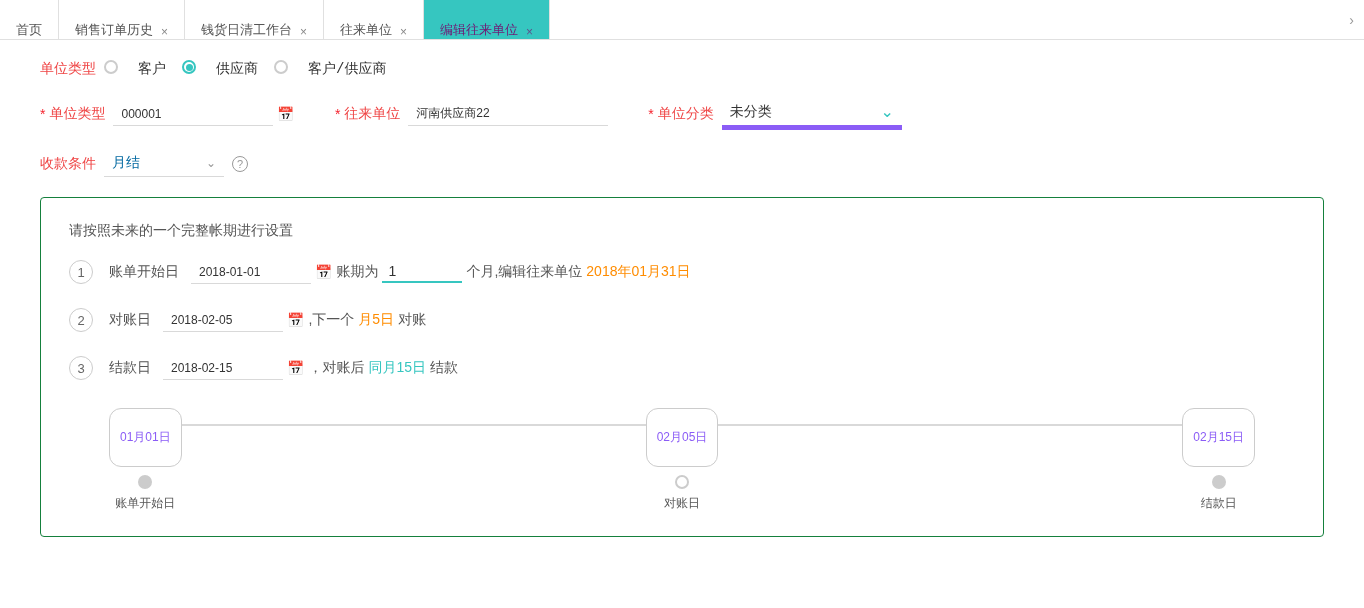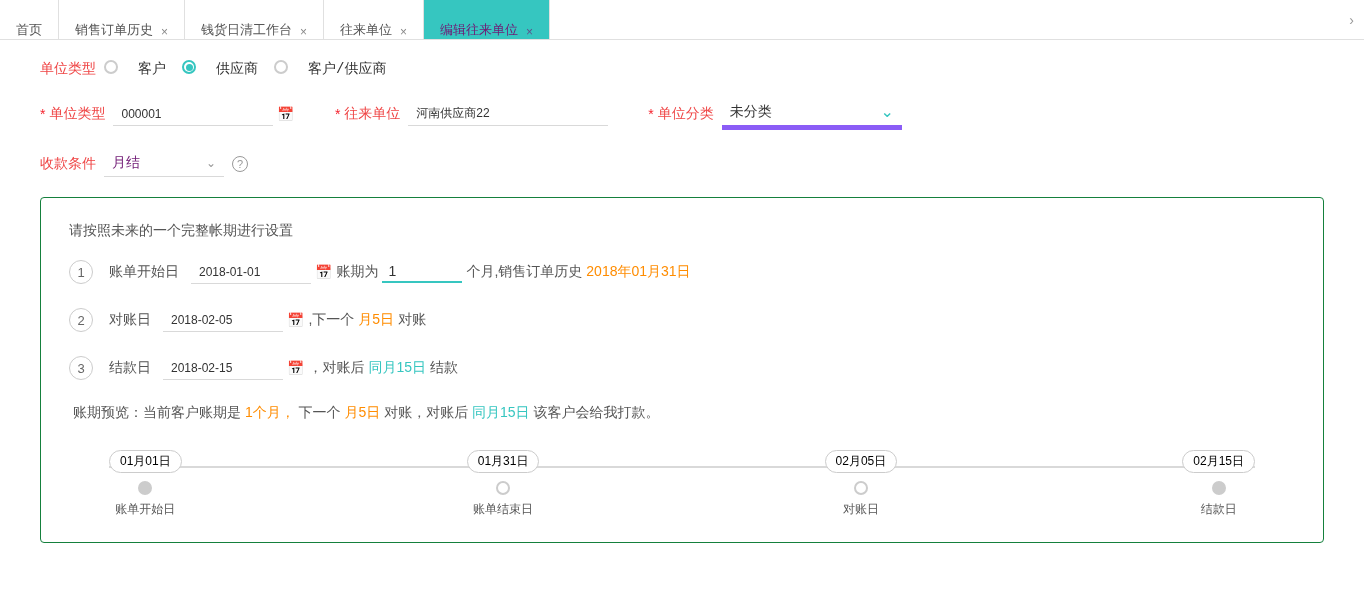--- a/index.html
+++ b/index.html
@@ -135,7 +135,7 @@
       min-width: 120px;
     }
     .select-value {
-      color: #701a75;
+      color: #0369a1;
       flex: 1;
     }
     .select-arrow {

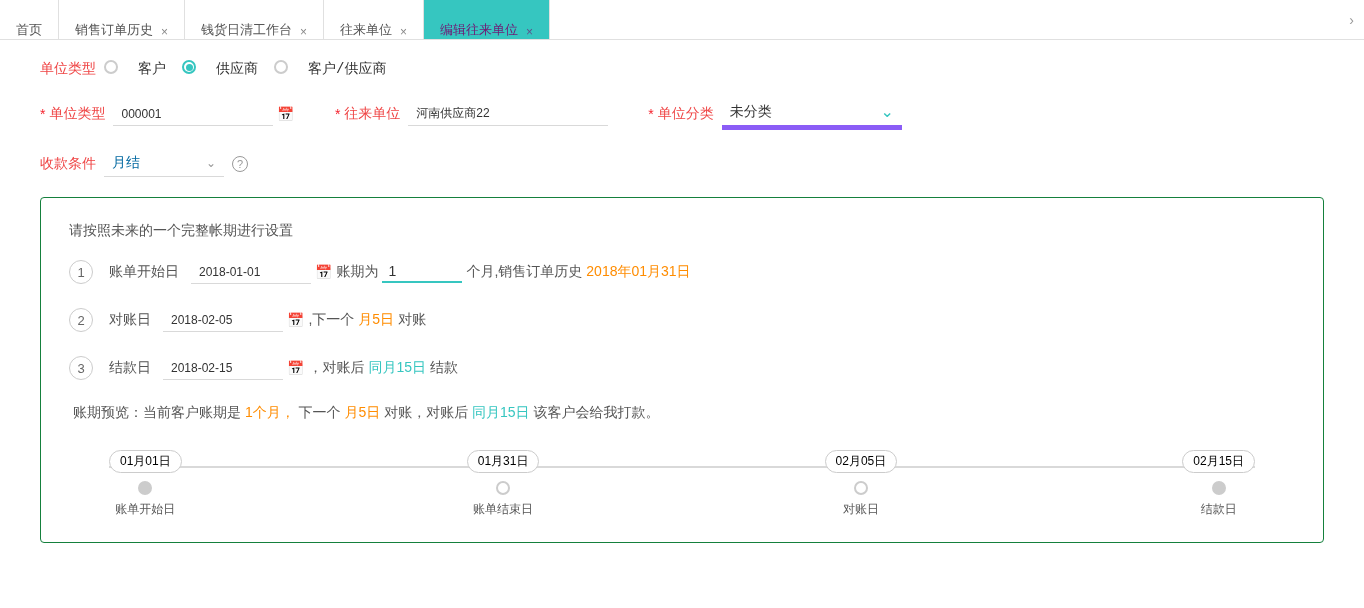--- a/index.html
+++ b/index.html
@@ -385,7 +385,7 @@
       <span class="calendar-icon">📅</span>
       <span class="step-text">账期为</span>
       <input class="step-input" type="text" value="1" style="">
-      <span class="step-text">个月,销售订单历史</span>
+      <span class="step-text">个月,编辑往来单位</span>
       <span class="highlight-orange">2018年01月31日</span>
     </div>
 

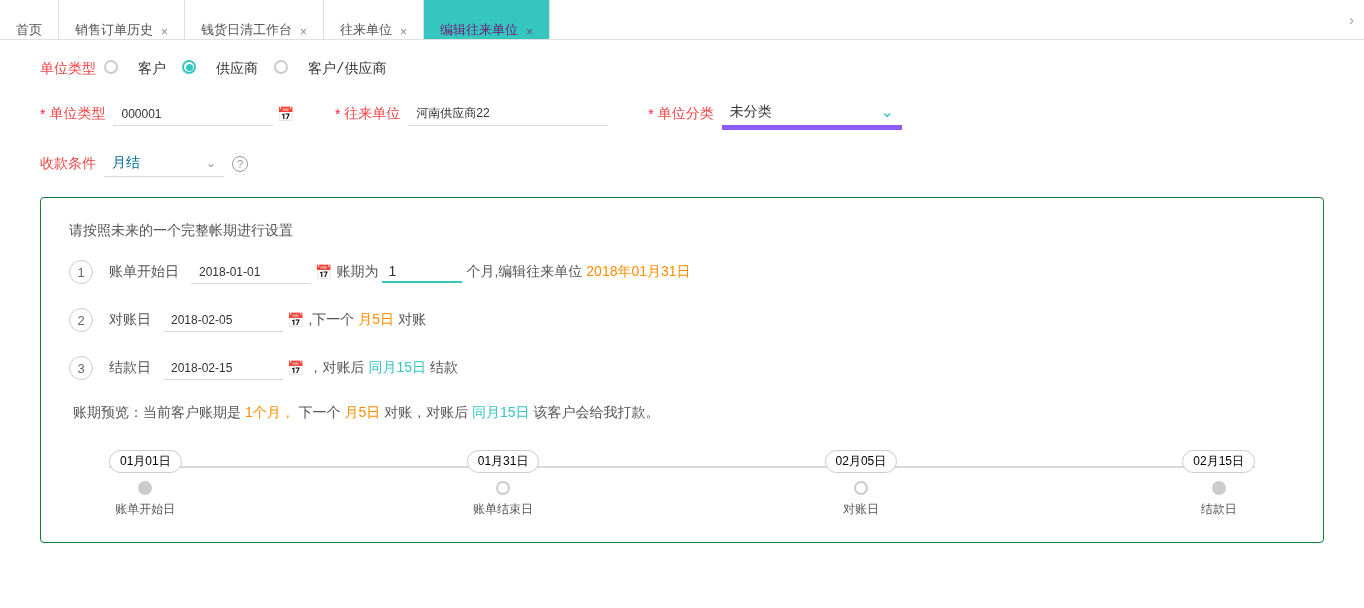--- a/index.html
+++ b/index.html
@@ -409,15 +409,6 @@
       <span class="step-text">结款</span>
     </div>
 
-    <div class="preview-text">
-      <span>账期预览：当前客户账期是</span>
-      <span class="highlight-orange">1个月，</span>
-      <span>下一个</span>
-      <span class="highlight-orange">月5日</span>
-      <span>对账，对账后</span>
-      <span class="highlight-teal">同月15日</span>
-      <span>该客户会给我打款。</span>
-    </div>
 
     <div class="timeline-container">
       <div class="timeline-line"></div>

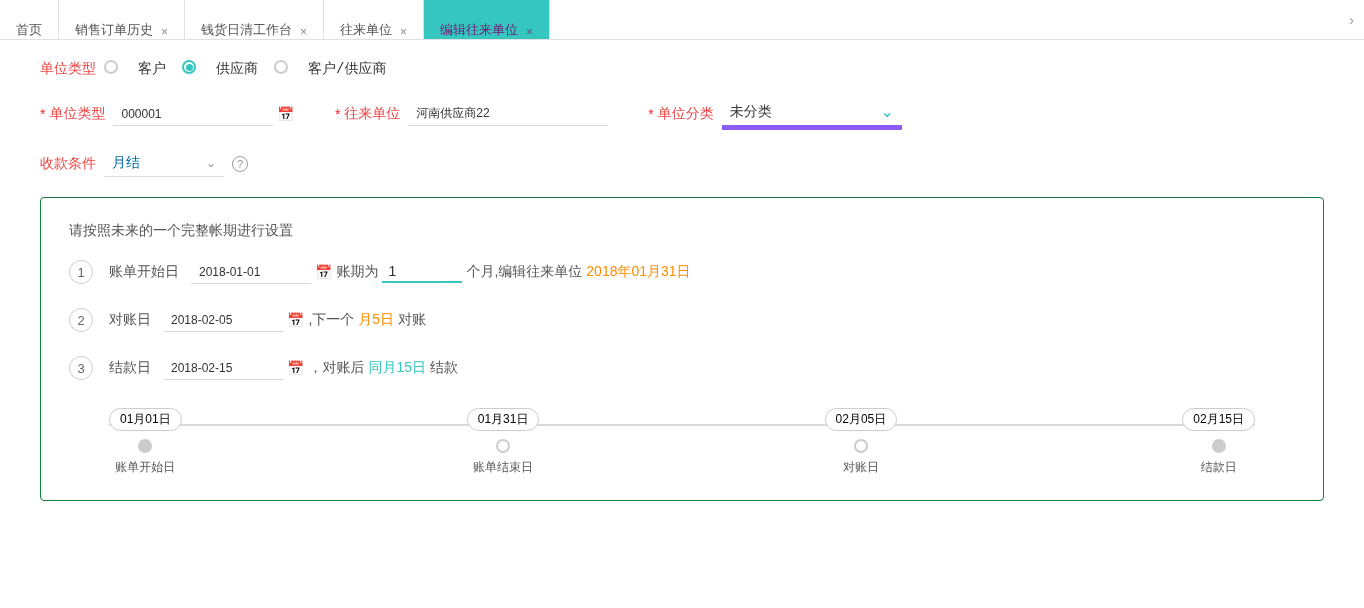--- a/index.html
+++ b/index.html
@@ -261,9 +261,9 @@
       background: #fff;
       border: 1px solid #ccc;
       border-radius: 12px;
-      padding: 2px 10px;
+      padding: 20px 10px;
       font-size: 12px;
-      color: #000000;
+      color: #8b5cf6;
       margin-bottom: 8px;
       white-space: nowrap;
     }

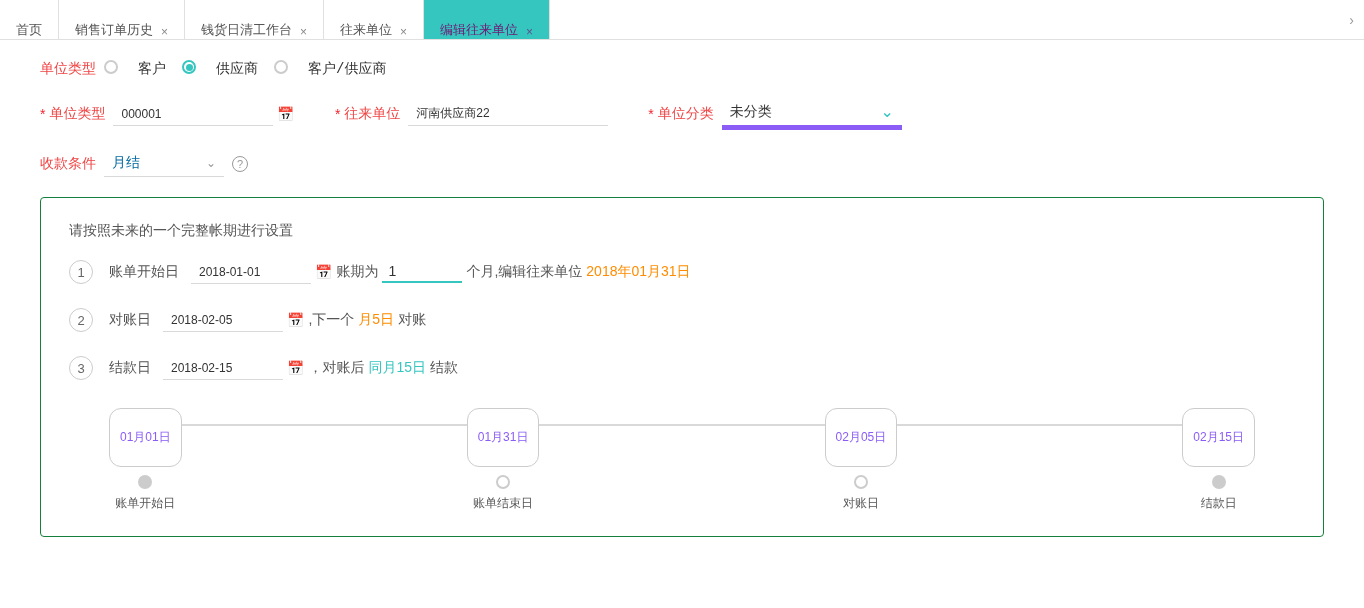--- a/index.html
+++ b/index.html
@@ -420,11 +420,6 @@
           <div class="timeline-sublabel">账单开始日</div>
         </div>
 
-        <div class="timeline-point">
-          <div class="timeline-badge">01月31日</div>
-          <div class="timeline-dot"></div>
-          <div class="timeline-sublabel">账单结束日</div>
-        </div>
 
         <div class="timeline-point">
           <div class="timeline-badge">02月05日</div>

